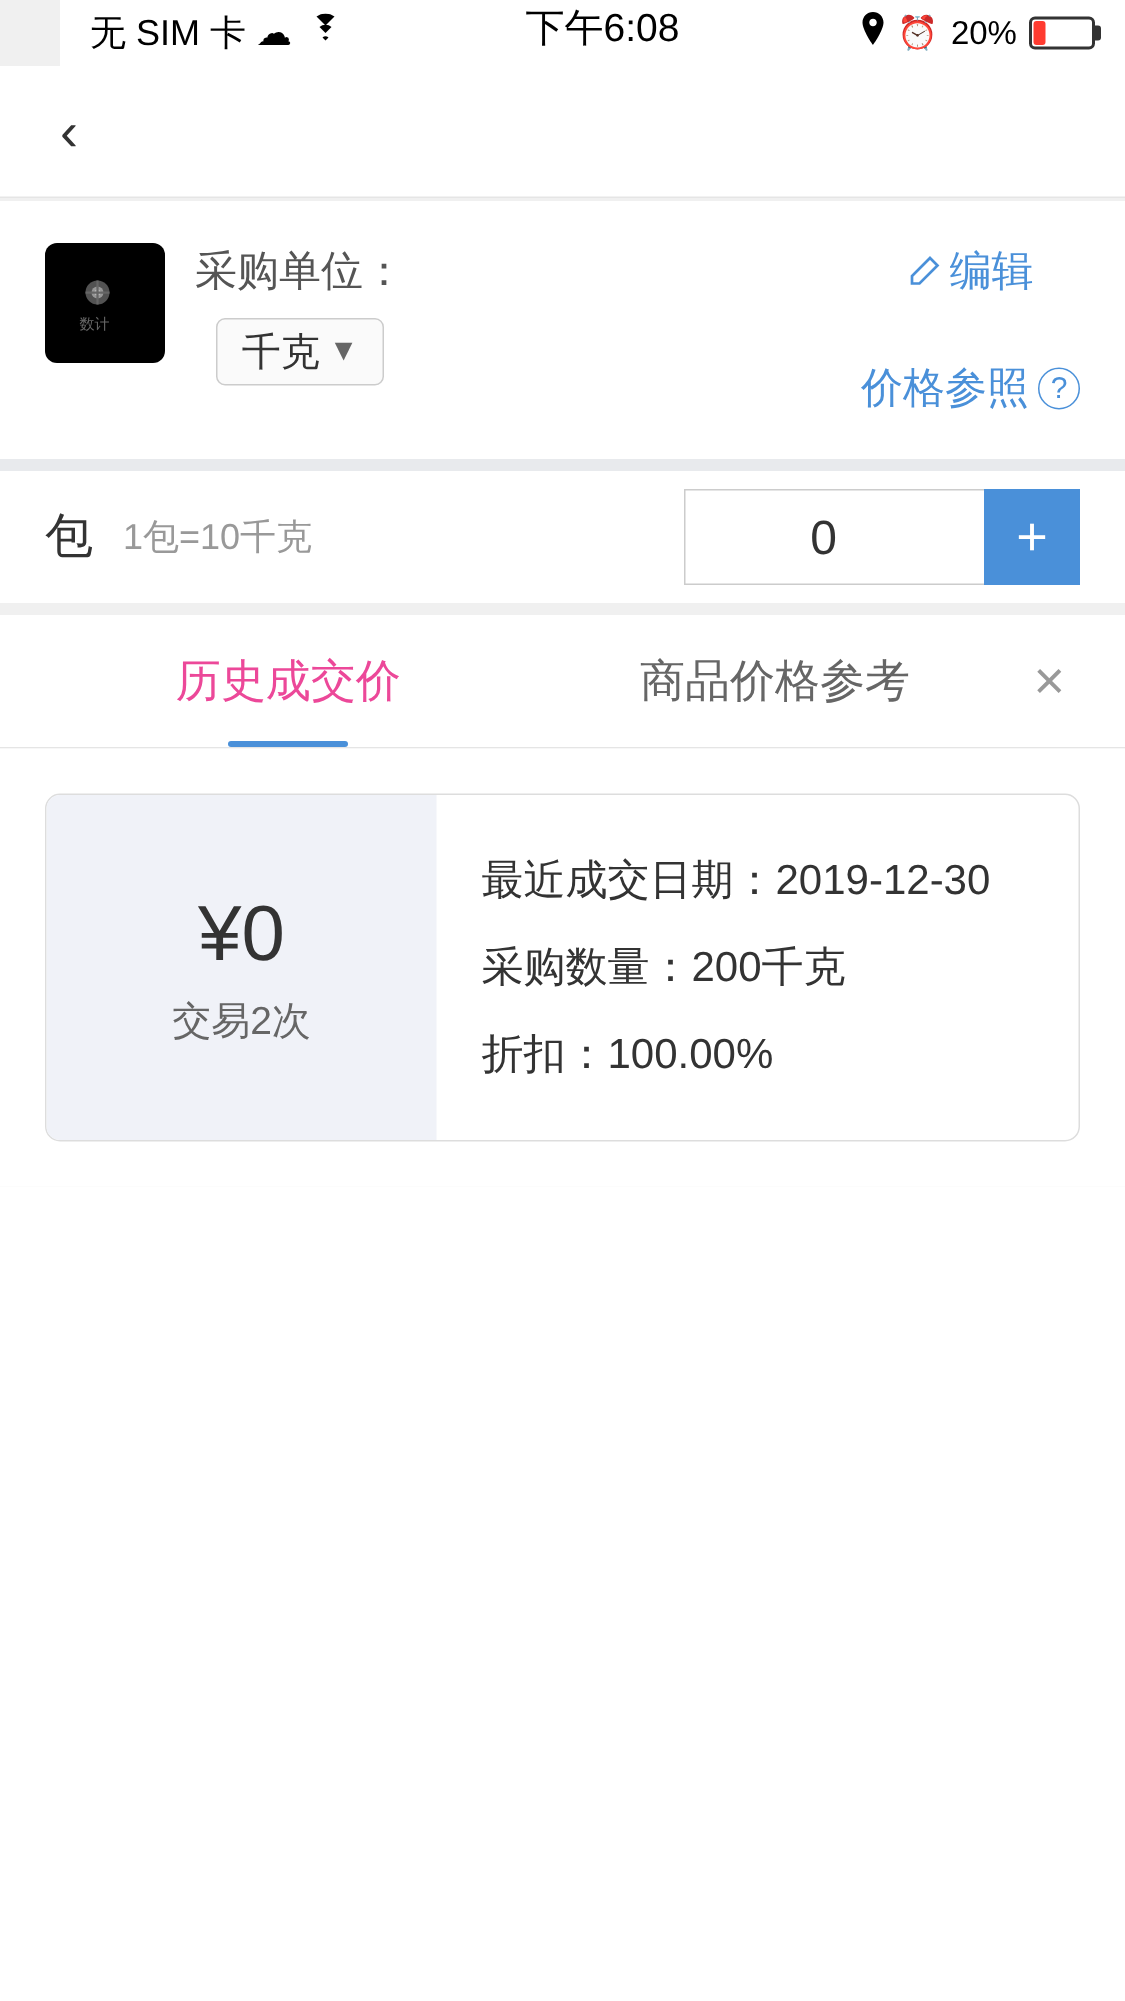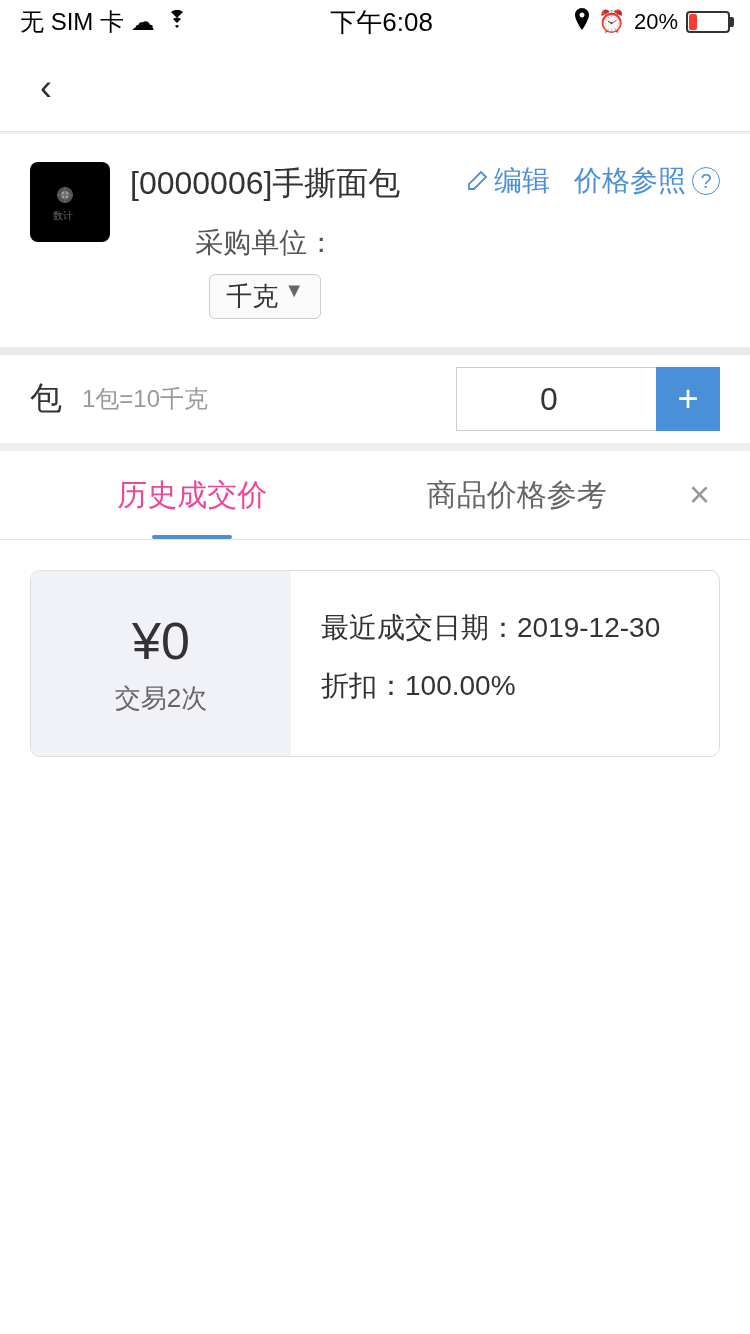--- a/index.html
+++ b/index.html
@@ -17,11 +17,11 @@
       height: 44px;
       background: #fff;
       display: flex;
-      align-items: center;
       justify-content: space-between;
-      padding: 15px 20px;
+      padding: 1px 20px;
       font-size: 24px;
       color: #000;
+      margin-left: 40px;
     }
     .status-left { display: flex; align-items: center; gap: 8px; }
     .status-center { font-weight: 500; font-size: 26px; }

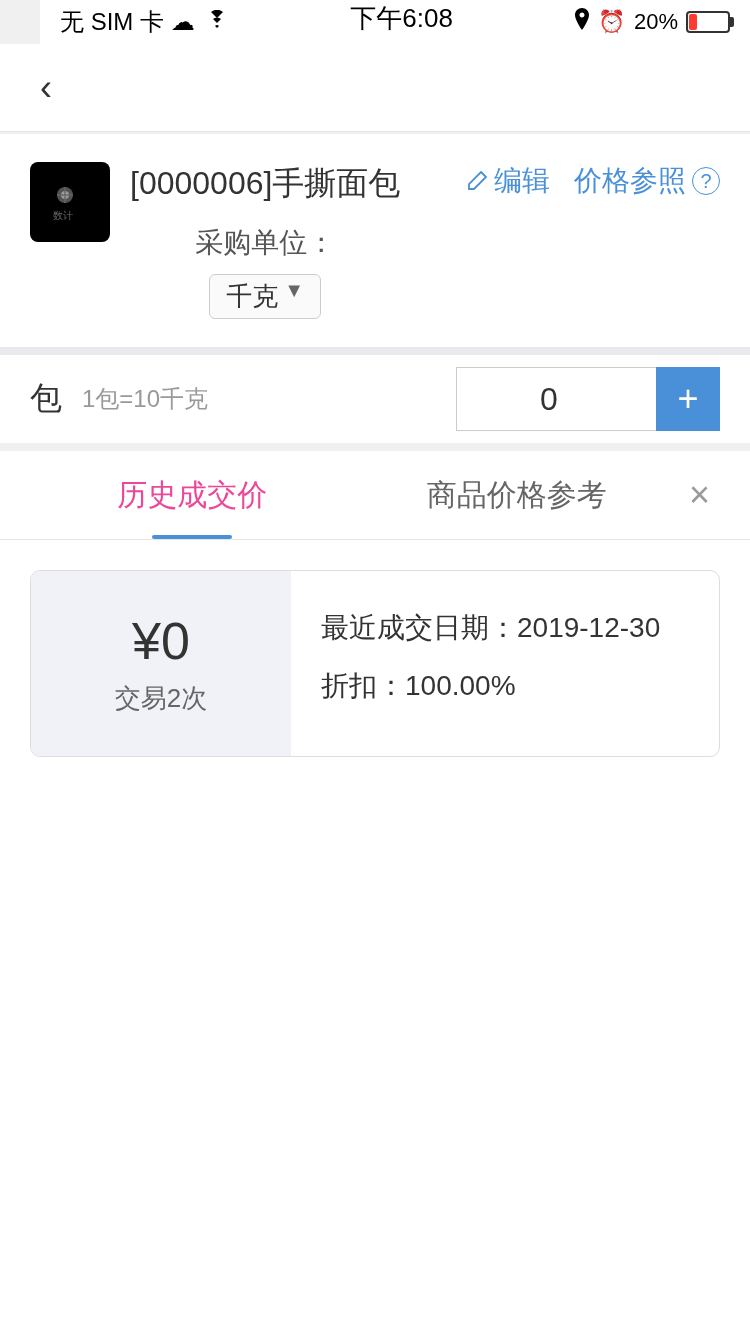--- a/index.html
+++ b/index.html
@@ -356,7 +356,6 @@
         </svg>
       </div>
       <div class="product-info">
-        <span class="product-name">[0000006]手撕面包</span>
         <div class="product-unit">
           <span>采购单位：</span>
           <div class="unit-selector">

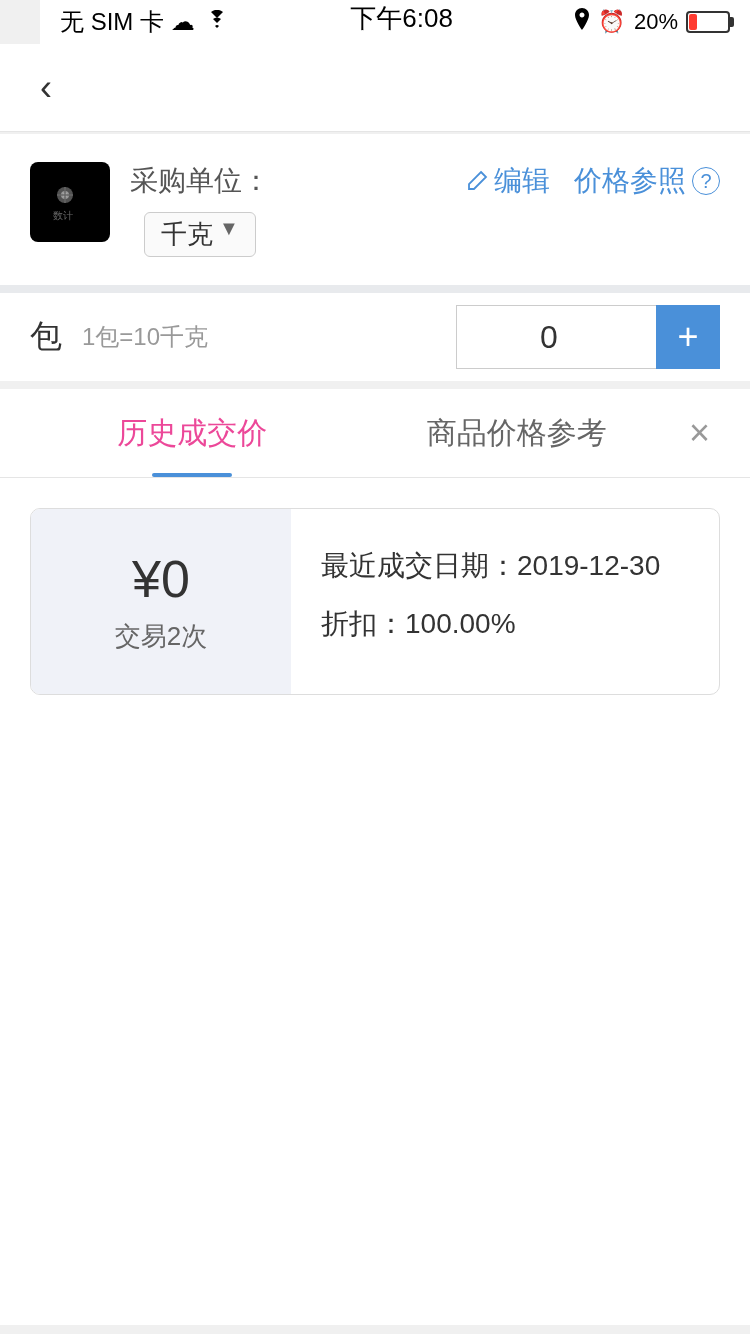--- a/index.html
+++ b/index.html
@@ -153,9 +153,9 @@
     }
     .product-right-col {
       display: flex;
-      flex-direction: row;
-      align-items: flex-start;
-      gap: 24px;
+      flex-direction: column;
+      align-items: center;
+      gap: 40px;
     }
 
     

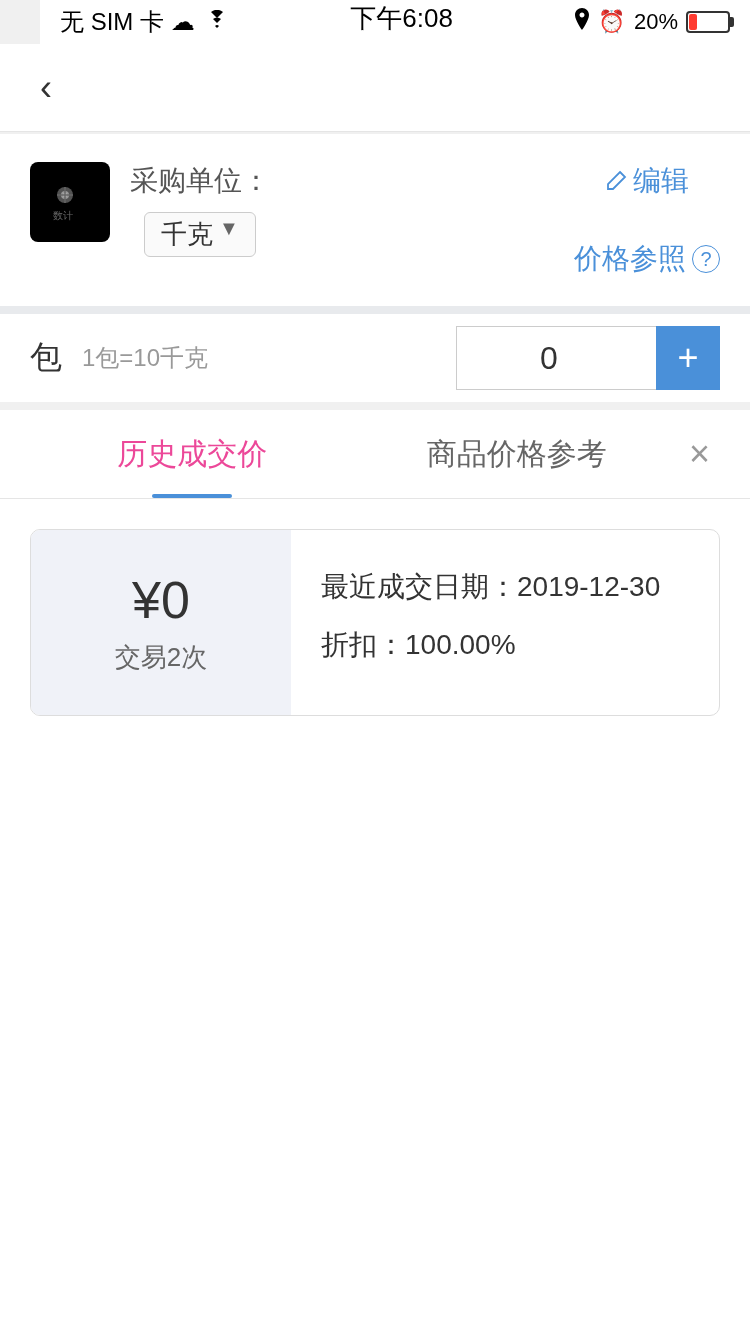--- a/index.html
+++ b/index.html
@@ -128,7 +128,7 @@
       font-size: 26px;
       color: #333;
       display: flex;
-      align-items: flex-start;
+      align-items: center;
       gap: 6px;
       background: #fafafa;
     }

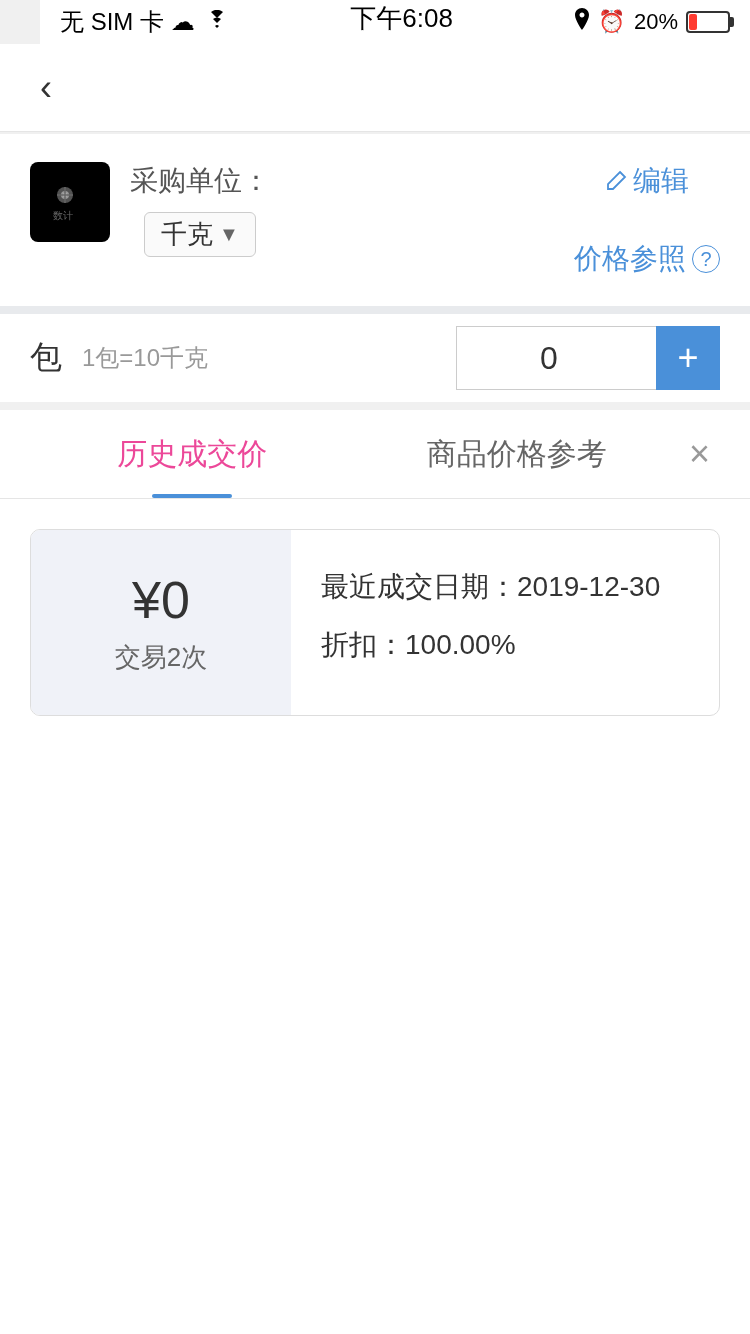--- a/index.html
+++ b/index.html
@@ -414,6 +414,9 @@
         <span>最近成交日期：</span><span>2019-12-30</span>
       </div>
       <div class="card-detail-row">
+        <span>采购数量：</span><span>200千克</span>
+      </div>
+      <div class="card-detail-row">
         <span>折扣：</span><span>100.00%</span>
       </div>
     </div>

